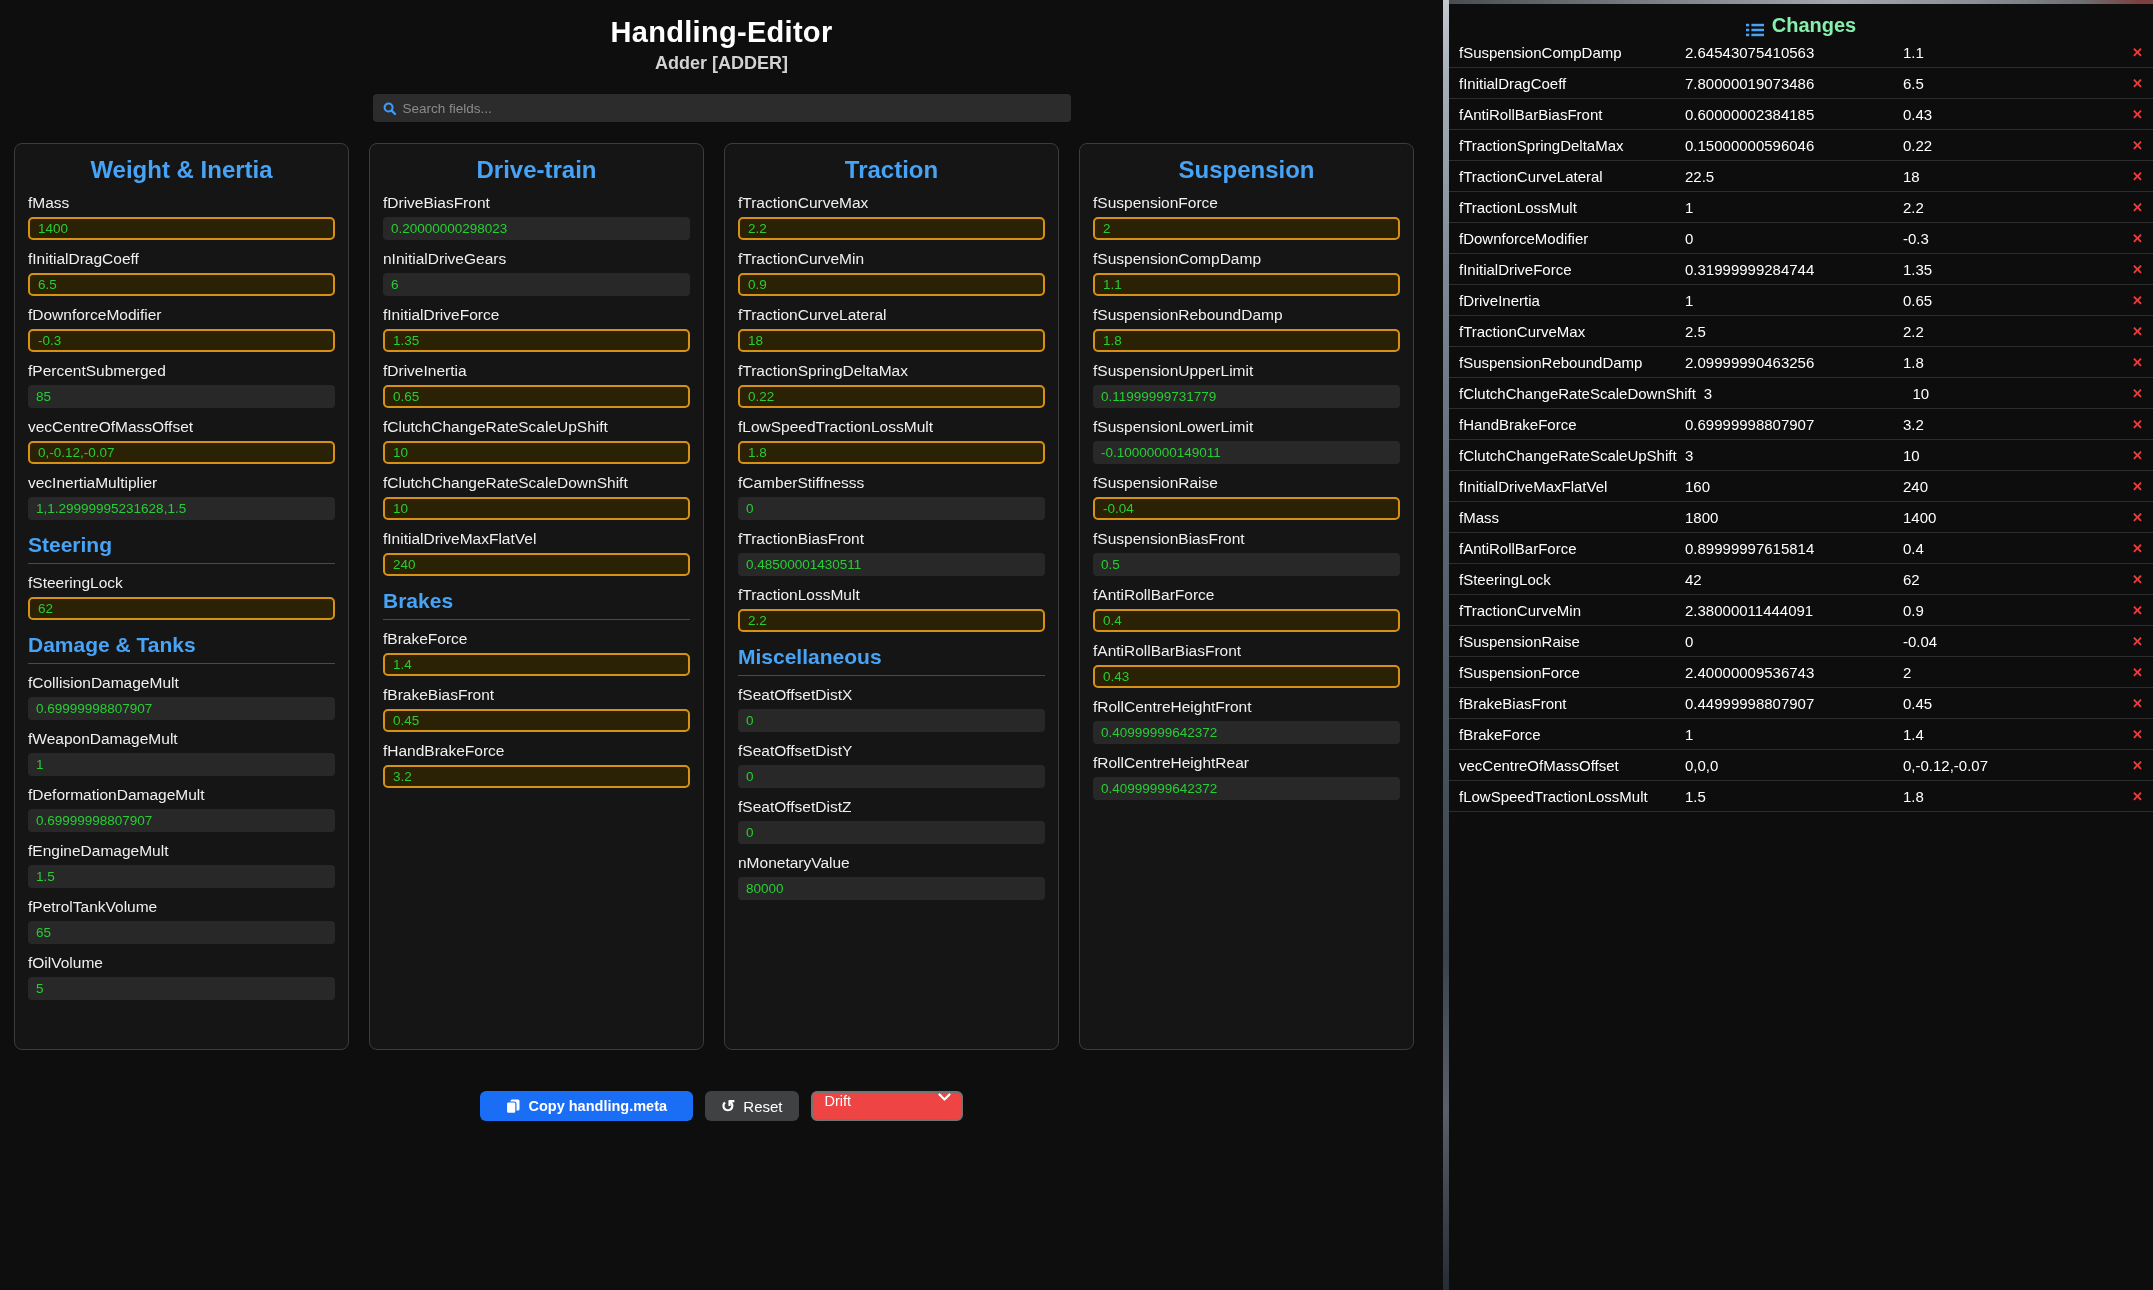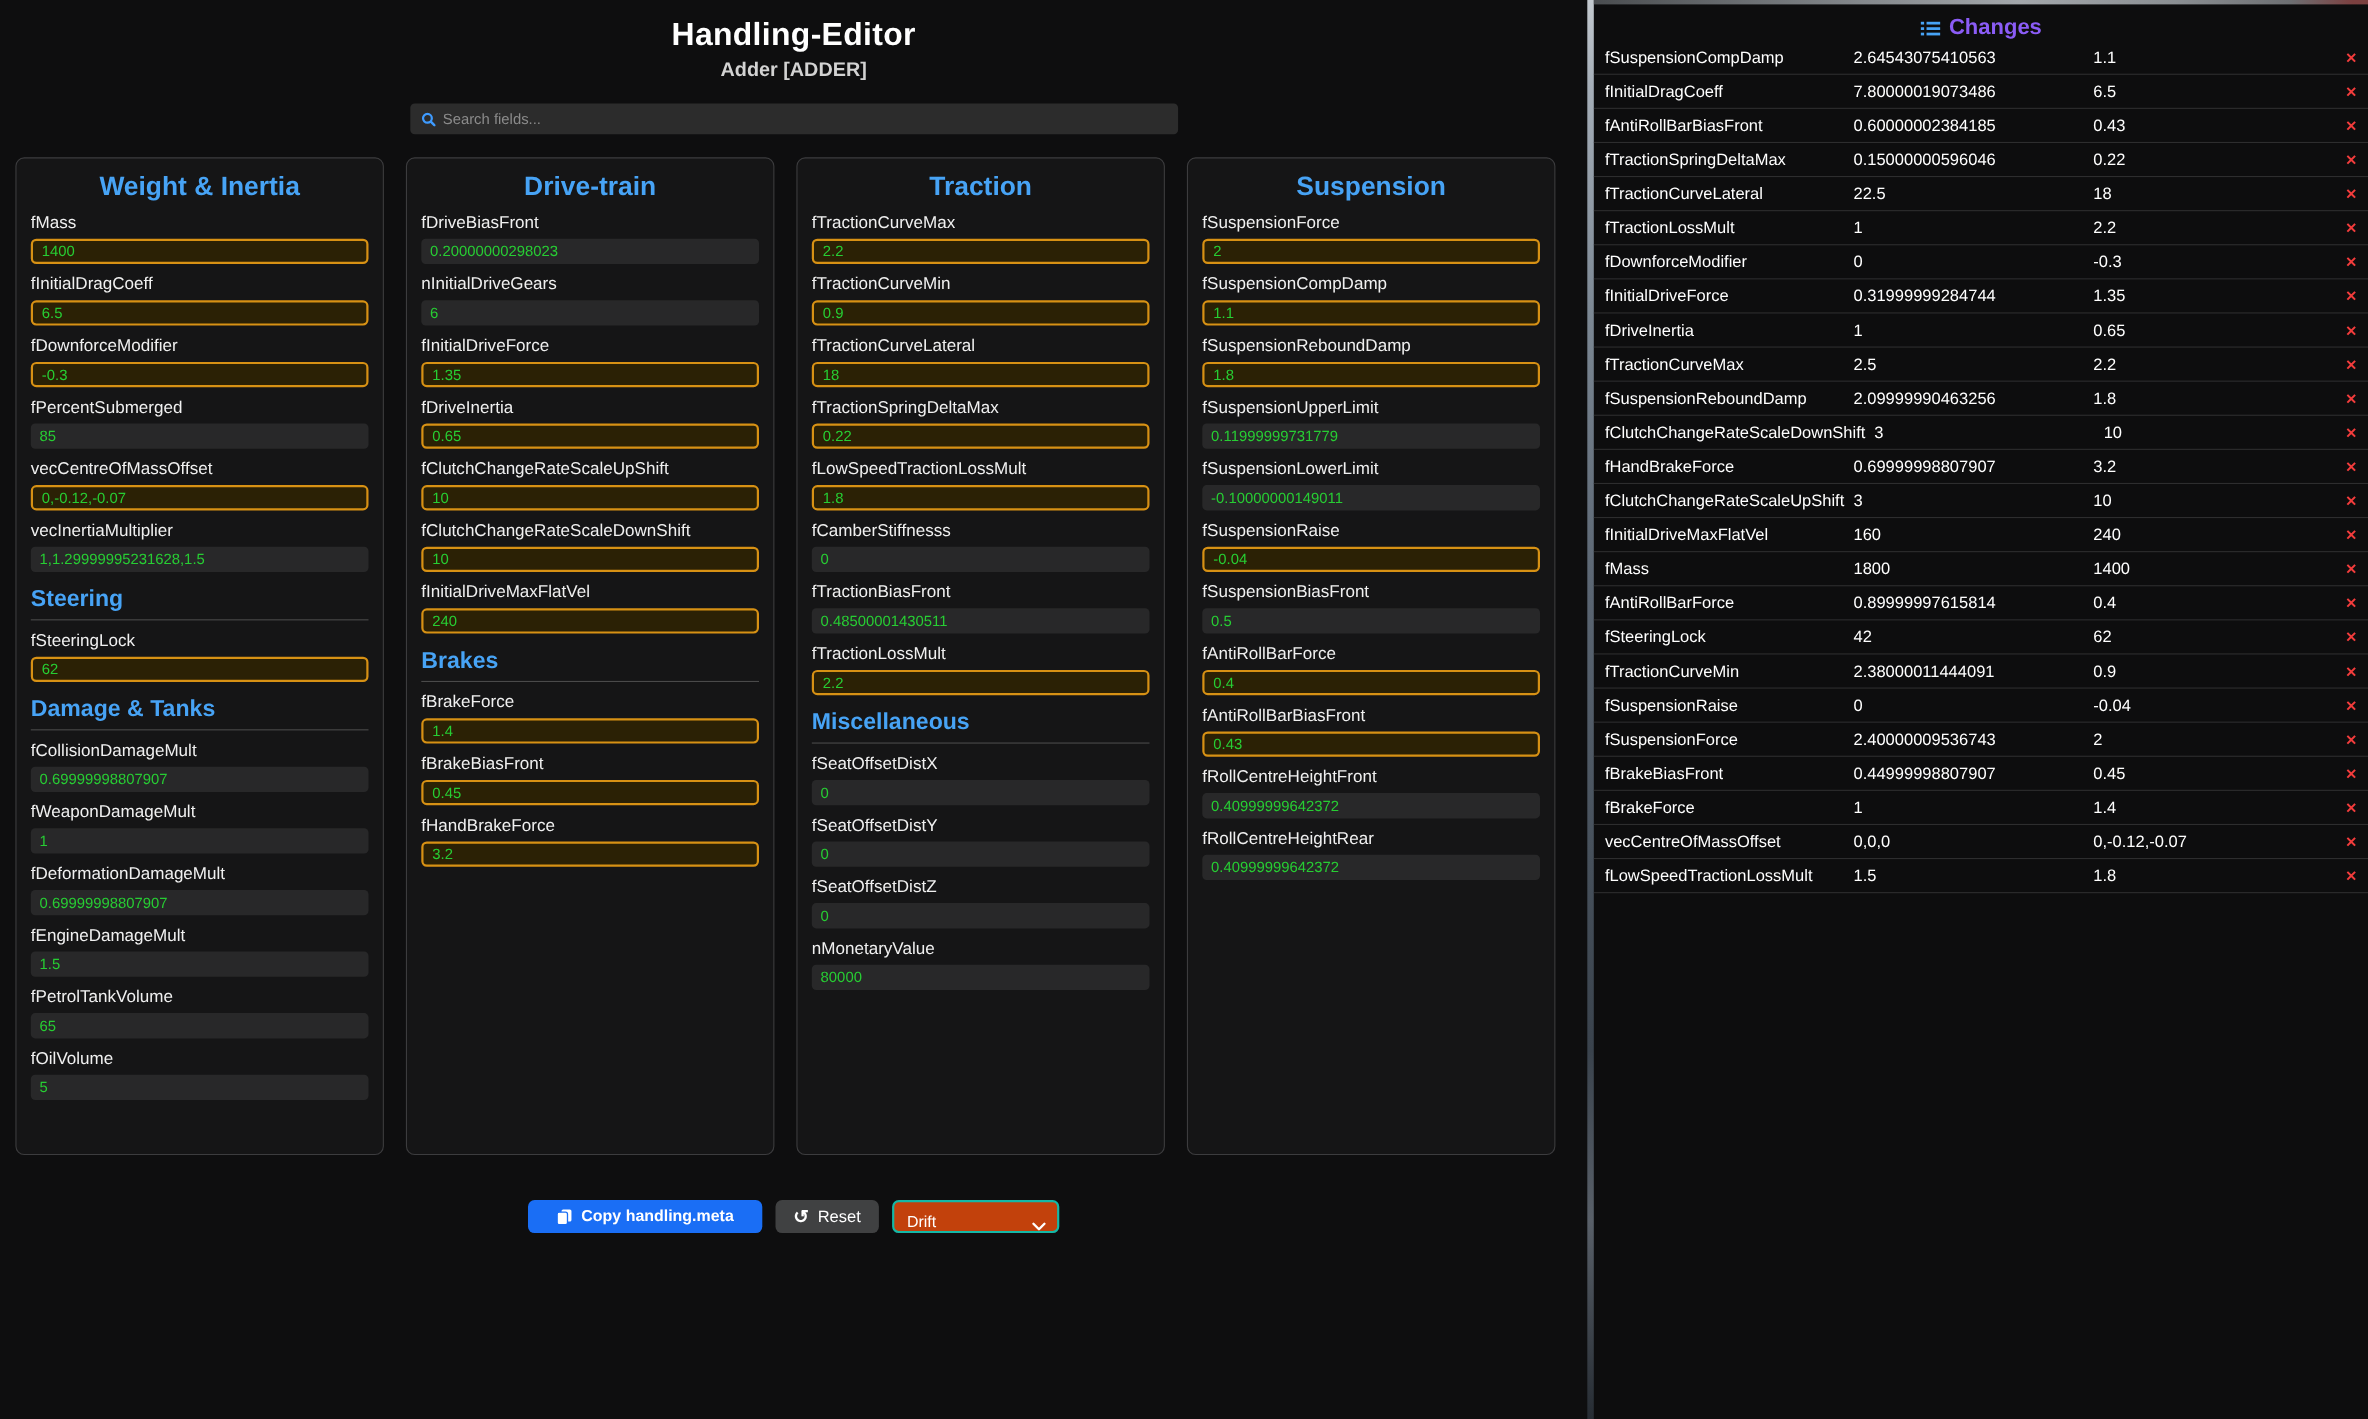--- a/index.html
+++ b/index.html
@@ -42,7 +42,7 @@
   .changes { width:704px; height:100%; background:#0d0d0e; position:relative; padding-top:10px; }
   .changes::before { content:""; position:absolute; top:0; left:0; right:0; height:4px;
     background:linear-gradient(90deg,#4a4d50 0%,#85898d 35%,#a3a7ab 55%,#8b8f93 75%,#6d6f72 90%,#7c4040 98%); }
-  .changes-title { display:flex; justify-content:center; align-items:center; gap:8px; color:#8b5cf6; font-size:20px; font-weight:bold; margin-top:4px; }
+  .changes-title { display:flex; justify-content:center; align-items:flex-end; gap:8px; color:#86efac; font-size:20px; font-weight:bold; margin-top:4px; }
   .changes-header { display:flex; align-items:center; padding:0 10px; height:34px; margin-top:6px; border-bottom:1px solid #3a3a3a; }
   .changes-header .cell { flex:1 1 0; color:#47a3f5; font-size:15.5px; font-weight:bold; }
   .xcol { width:22px; flex:0 0 22px; }

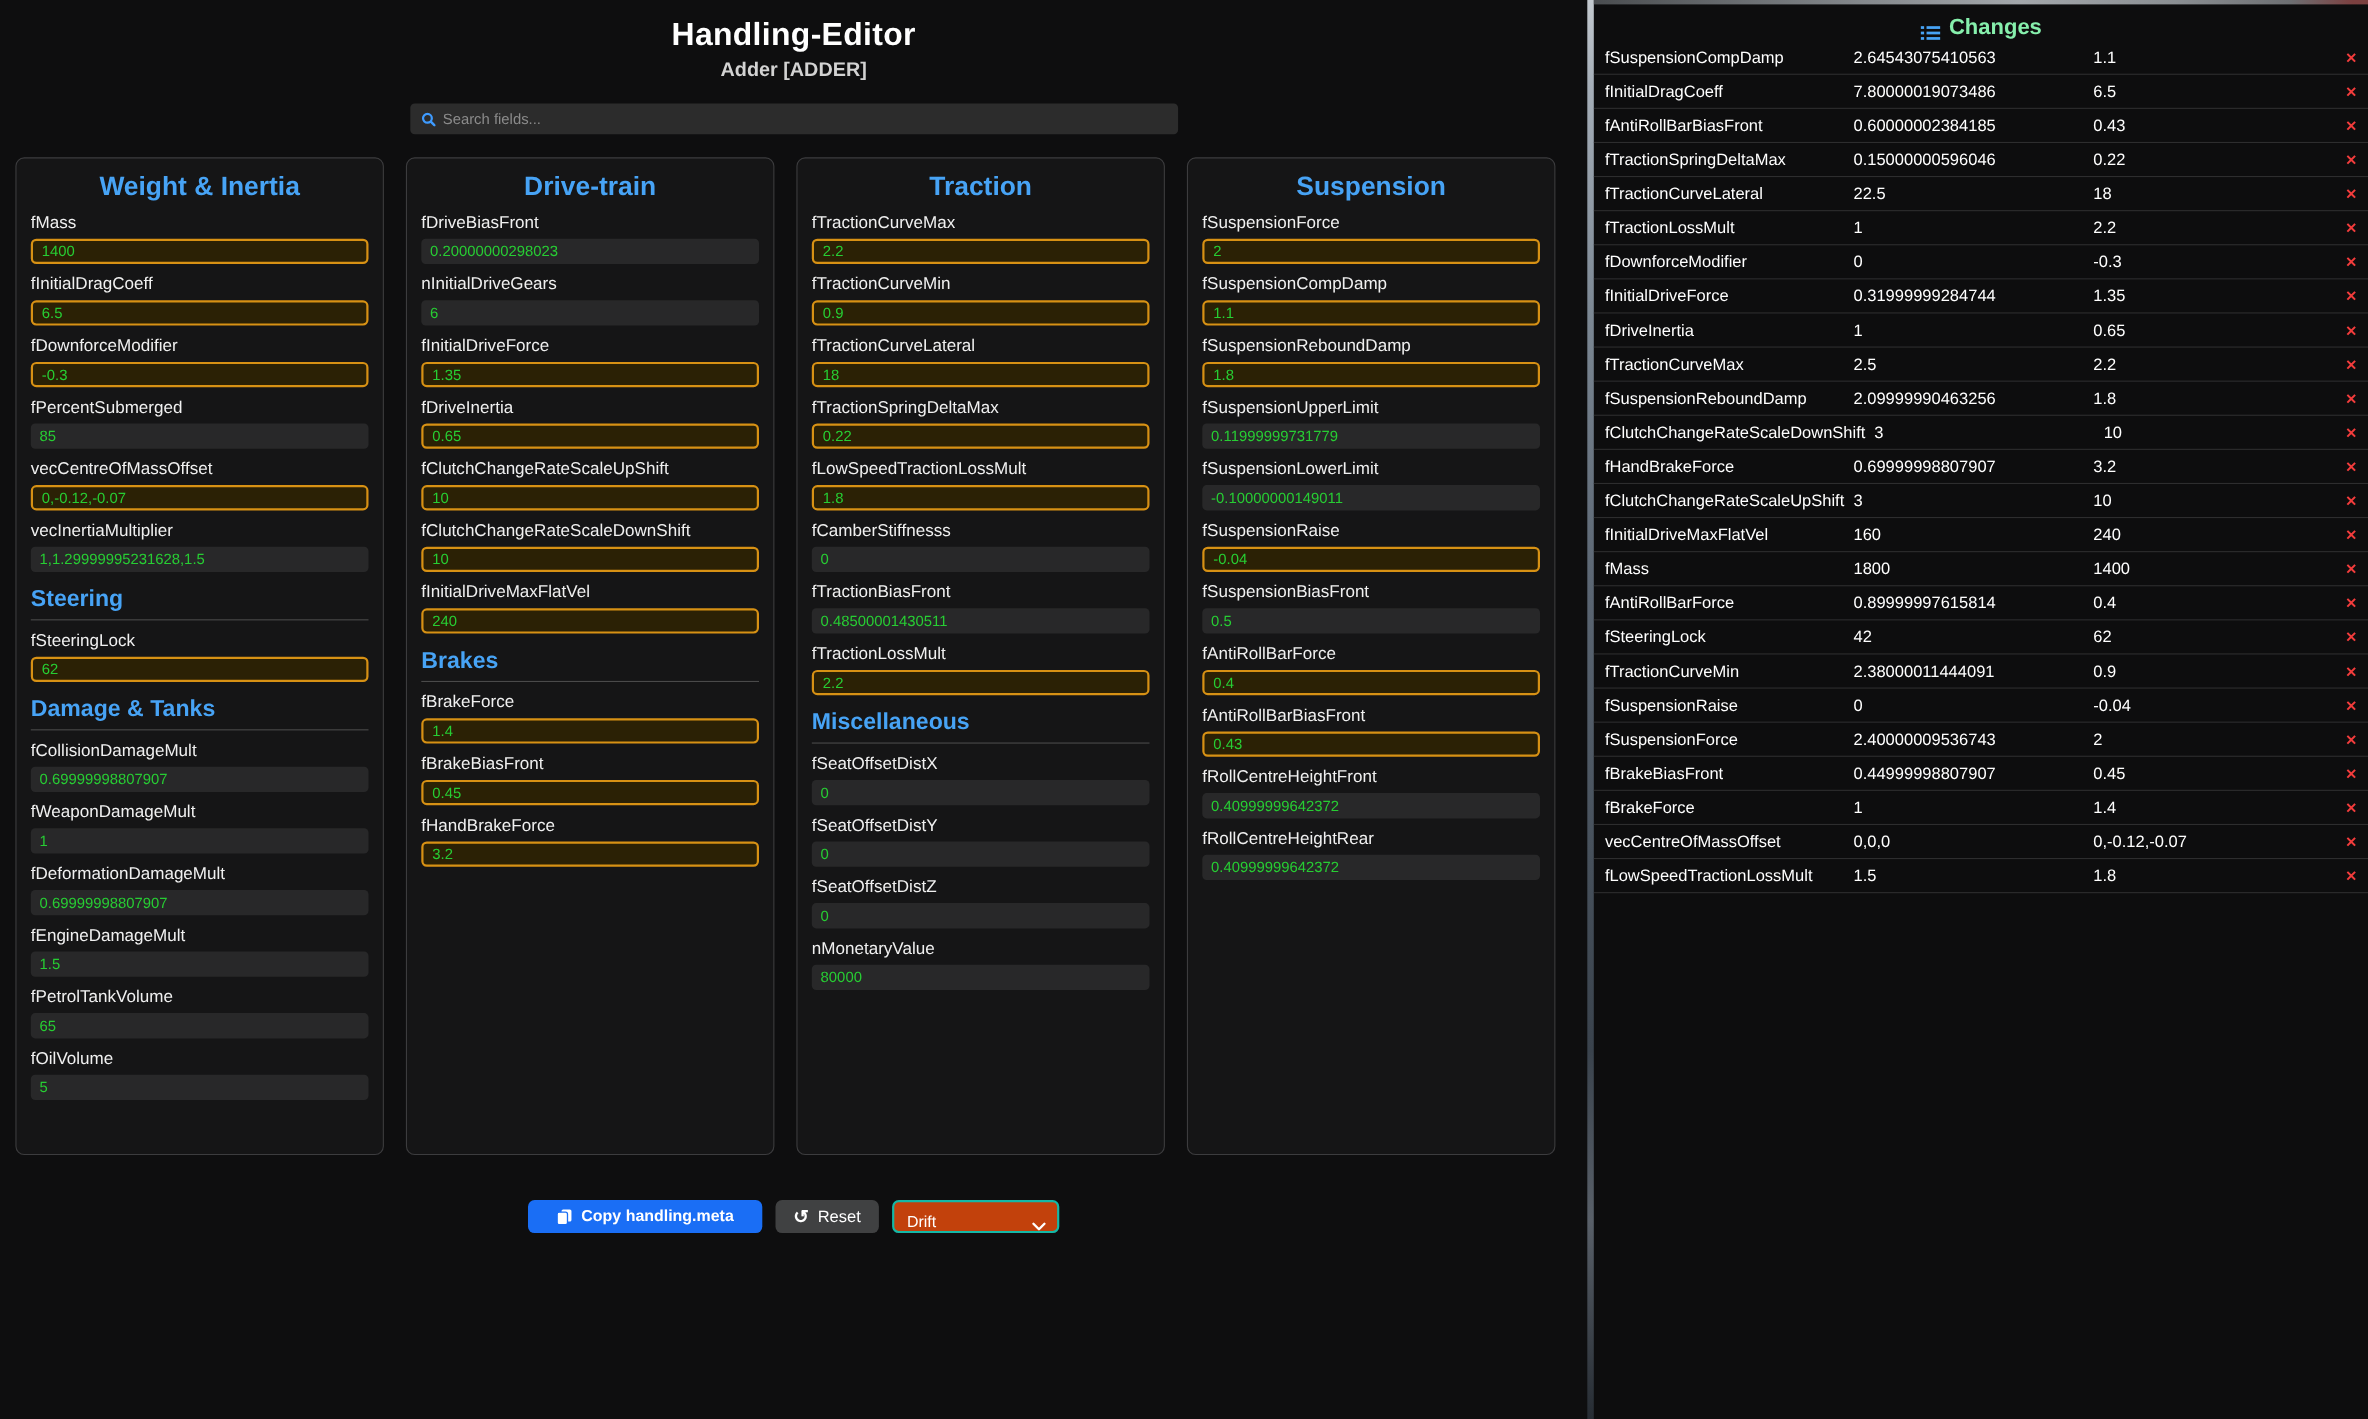--- a/index.html
+++ b/index.html
@@ -30,7 +30,7 @@
   .btn-copy { background:#1a6ef5; color:#ffffff; font-weight:bold; font-size:14.5px; padding:0 26px; }
   .btn-reset { background:#404142; color:#fff; font-weight:500; font-size:15px; padding:0 16px; }
   .reset-glyph { font-size:17px; font-weight:bold; line-height:1; }
-  .preset-select { width:152px; height:30px; background:#c2410c; border:2px solid #14b8a6; border-radius:6px; display:flex; align-items:flex-end; justify-content:space-between; padding:0 10px 0 12px; color:#fff; font-size:14.5px; cursor:pointer; }
+  .preset-select { width:152px; height:30px; background:#ef4444; border:2px solid #737373; border-radius:6px; display:flex; align-items:flex-start; justify-content:space-between; padding:0 10px 0 12px; color:#fff; font-size:14.5px; cursor:pointer; }
 
   .description-box { margin:13px 13px 0; height:125px; background:#242424; border-radius:6px; padding:13px 16px; color:#f4f4f4; font-size:21px; }
 

